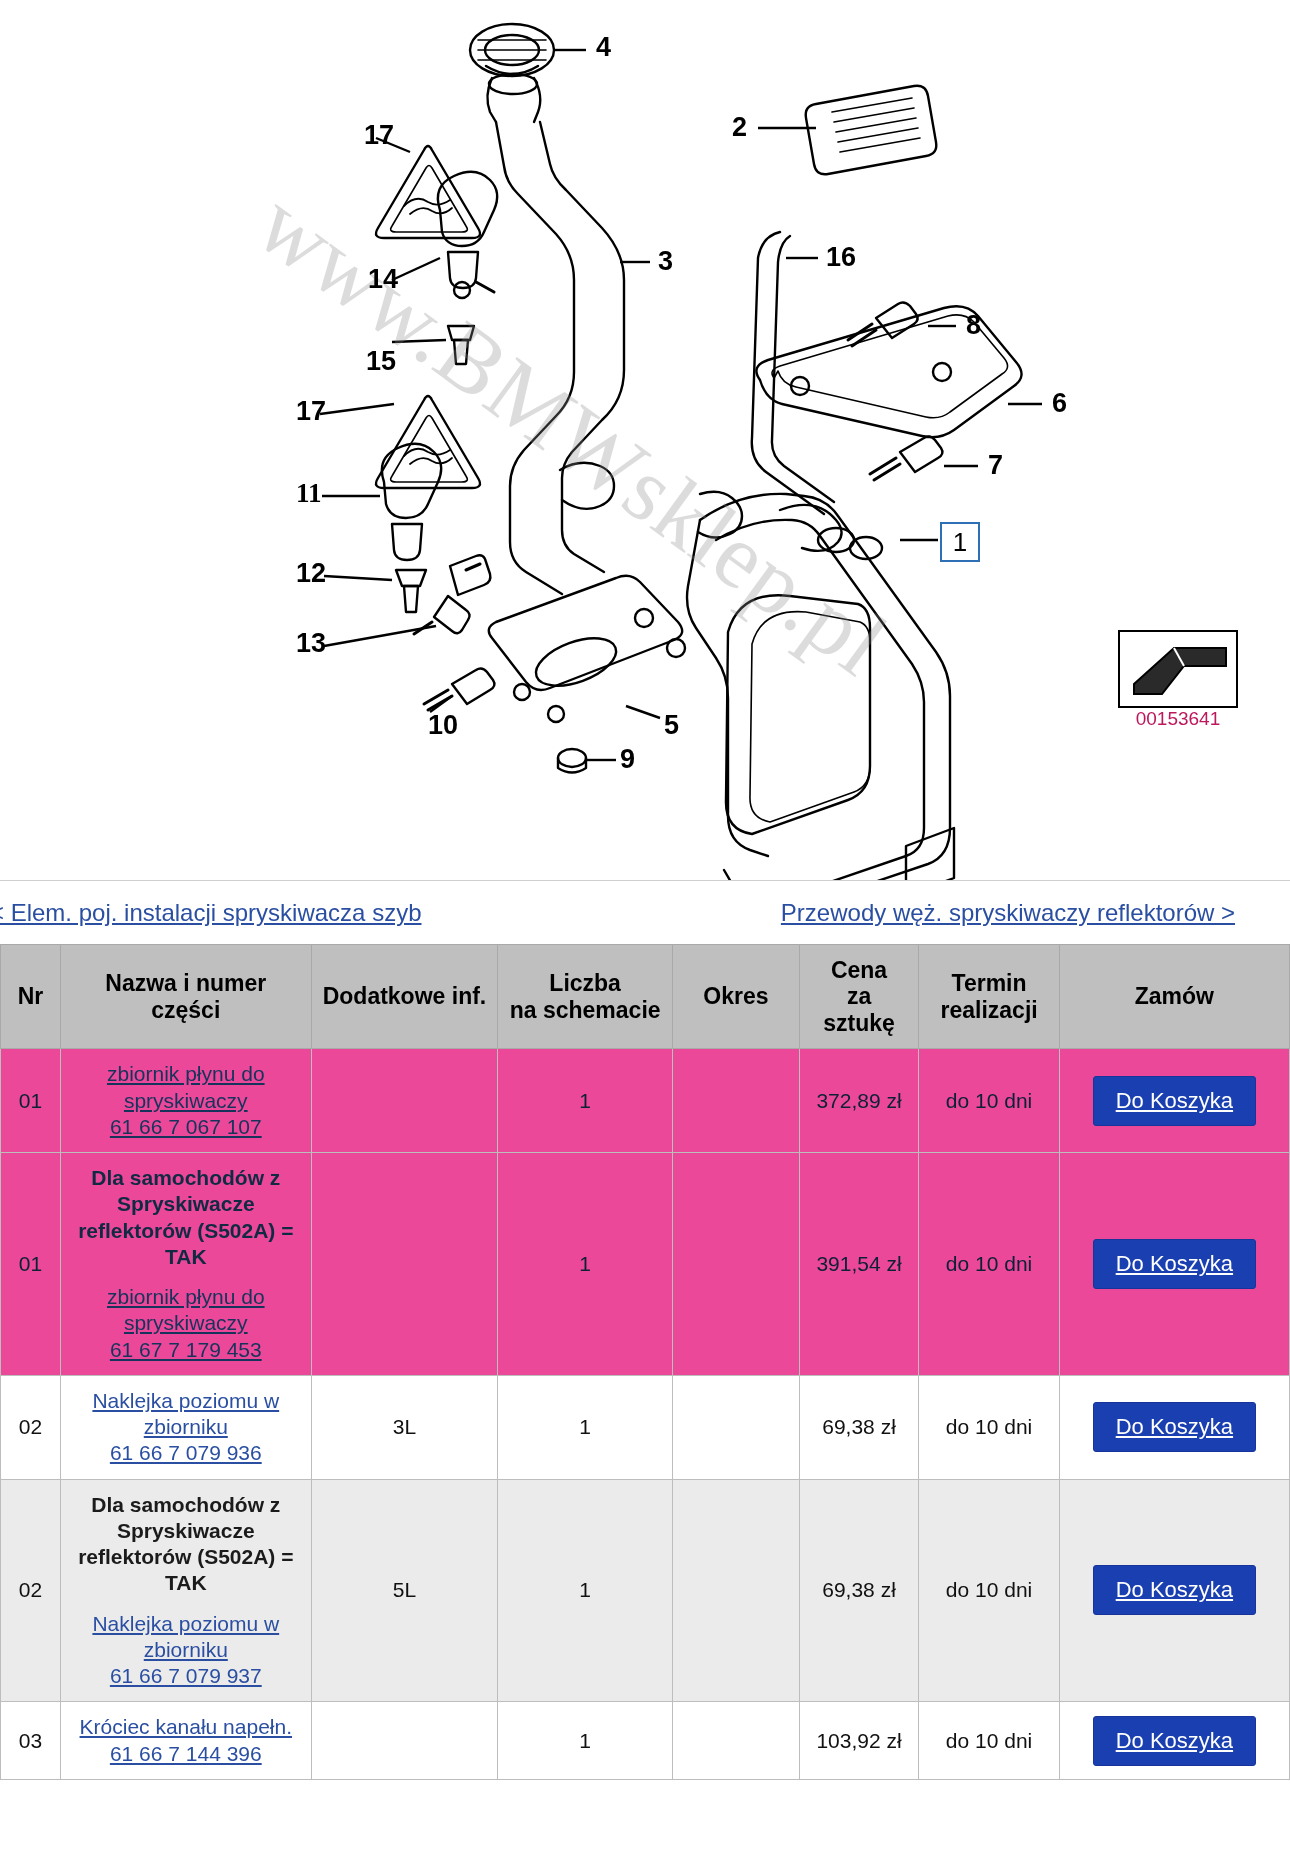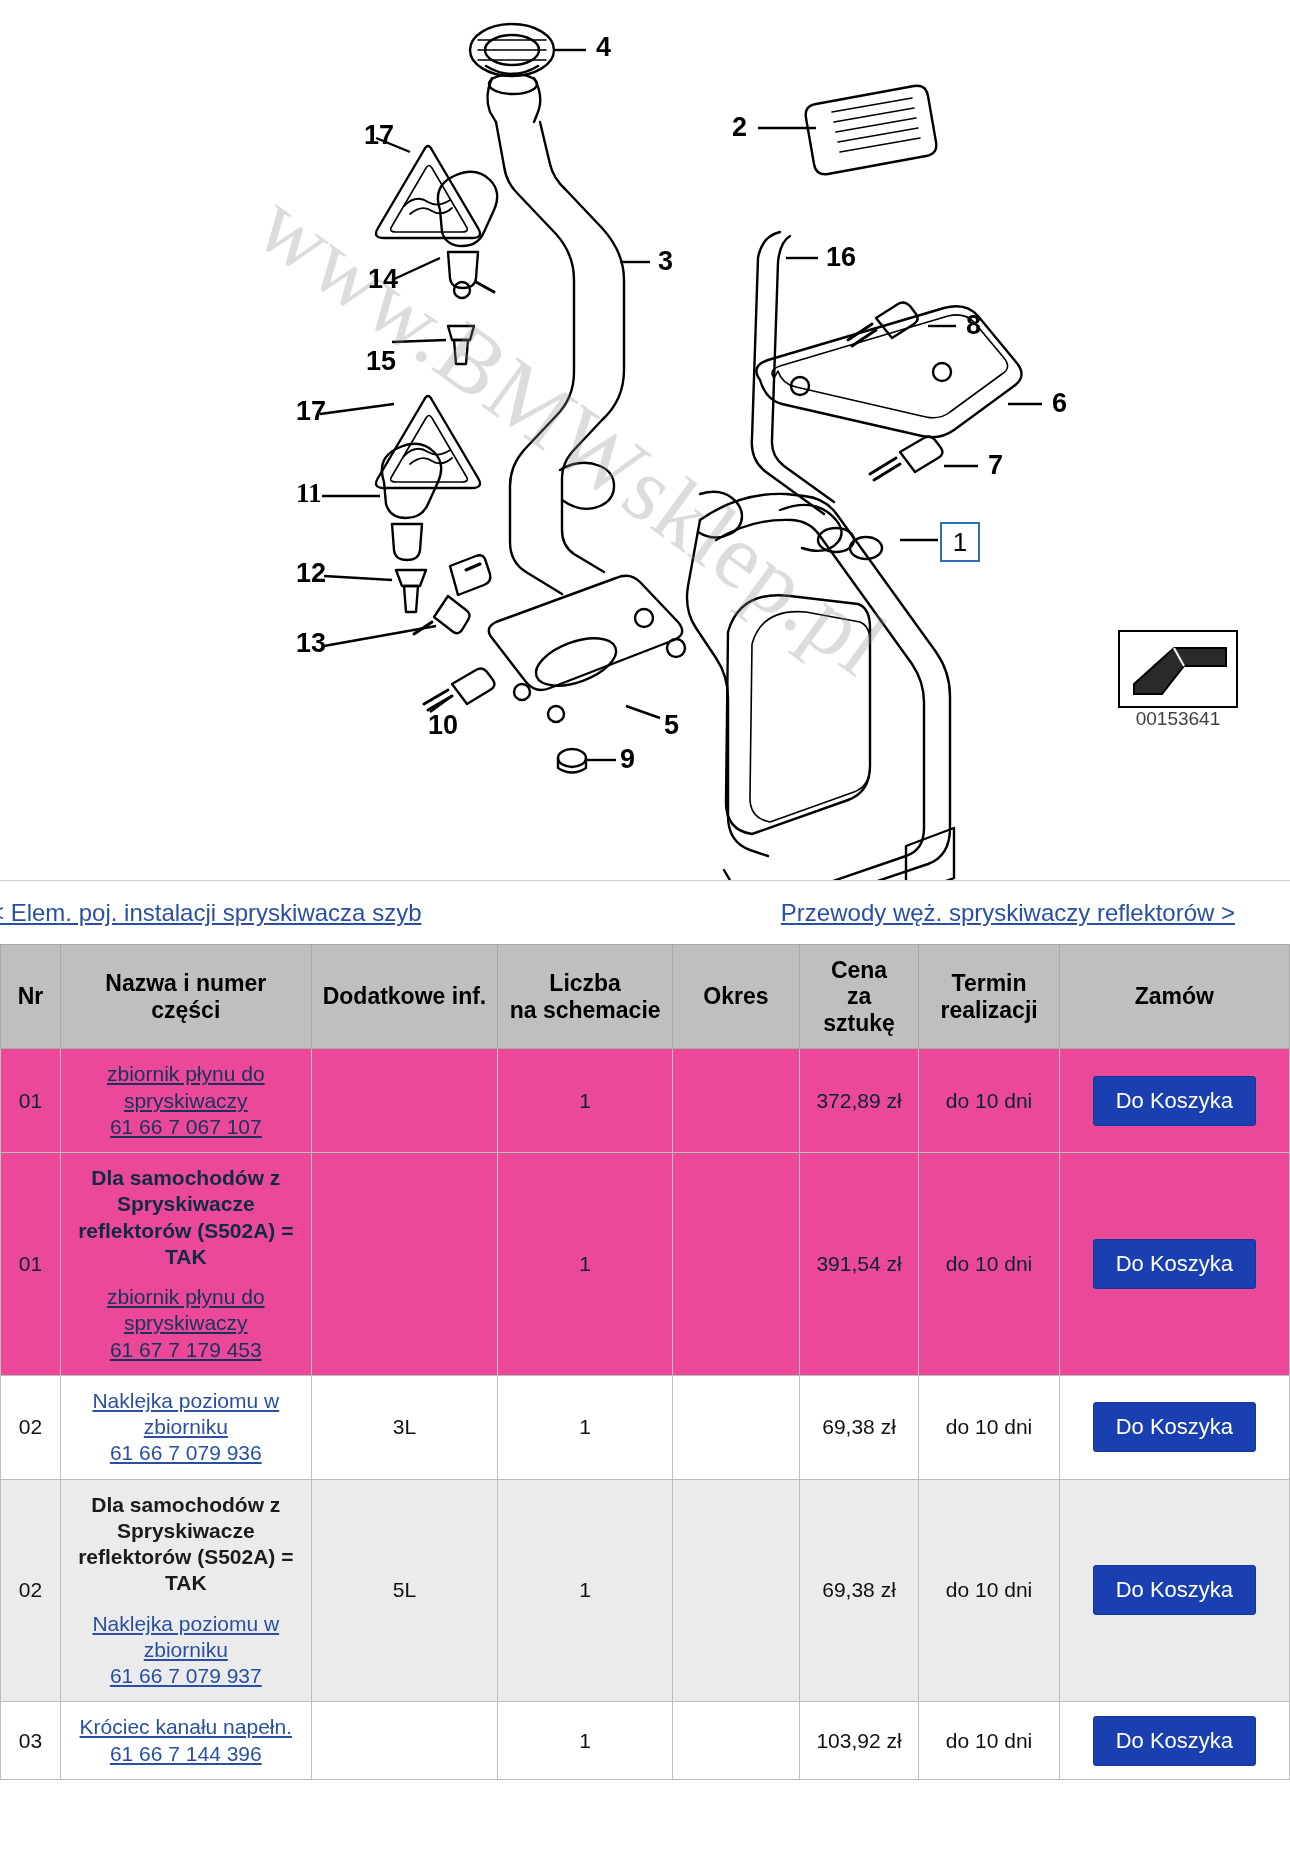--- a/index.html
+++ b/index.html
@@ -59,7 +59,7 @@
     right: 52px; bottom: 150px;
     text-align: center;
     font-size: 19px;
-    color: #404040;
+    color: #be185d;
   }
   .idcode .glyphbox {
     width: 120px; height: 78px;

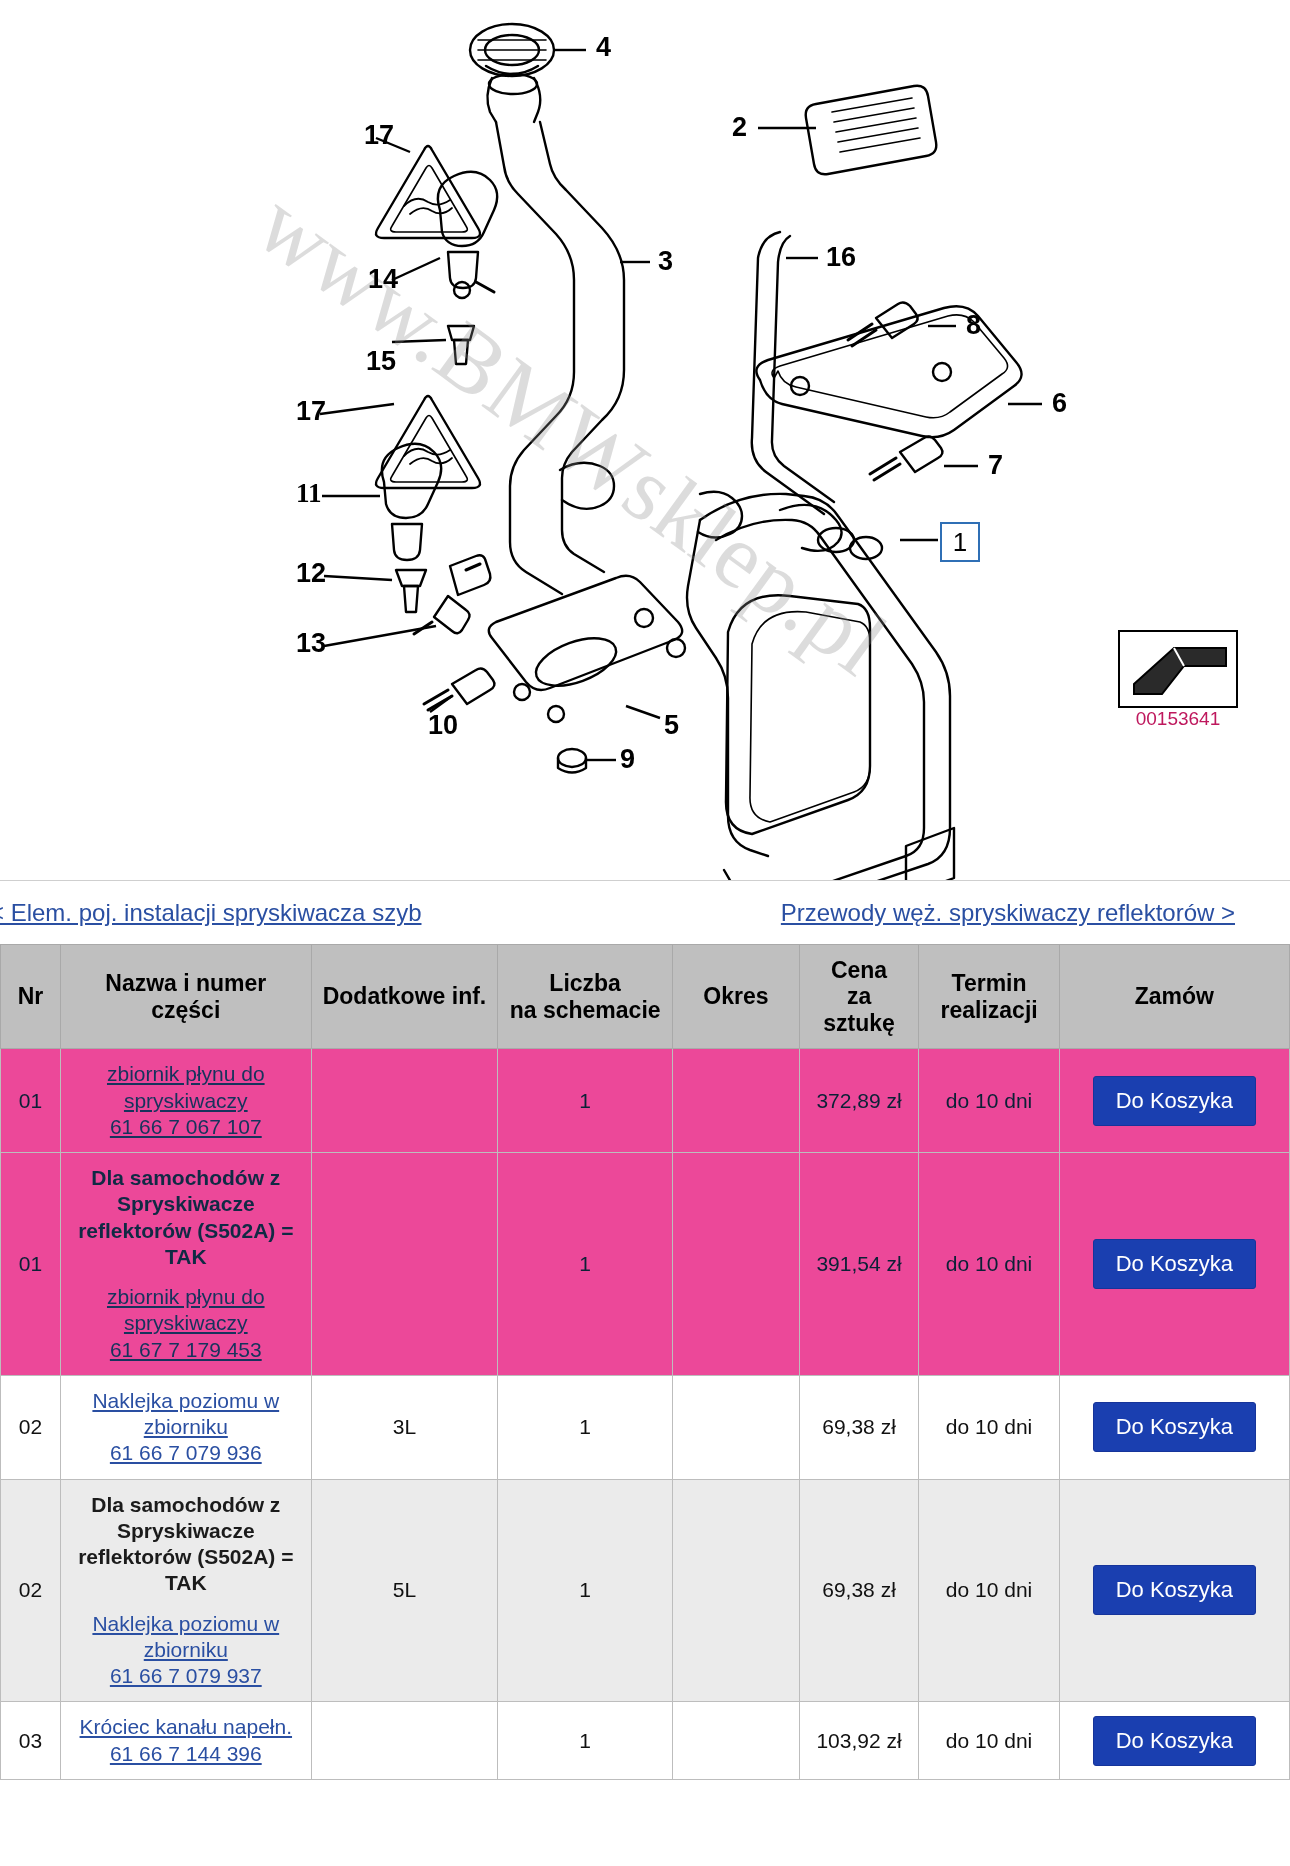--- a/index.html
+++ b/index.html
@@ -156,6 +156,7 @@
     border-radius: 3px;
     white-space: nowrap;
     cursor: pointer;
+    text-decoration: underline;
   }
 </style>
 </head>

